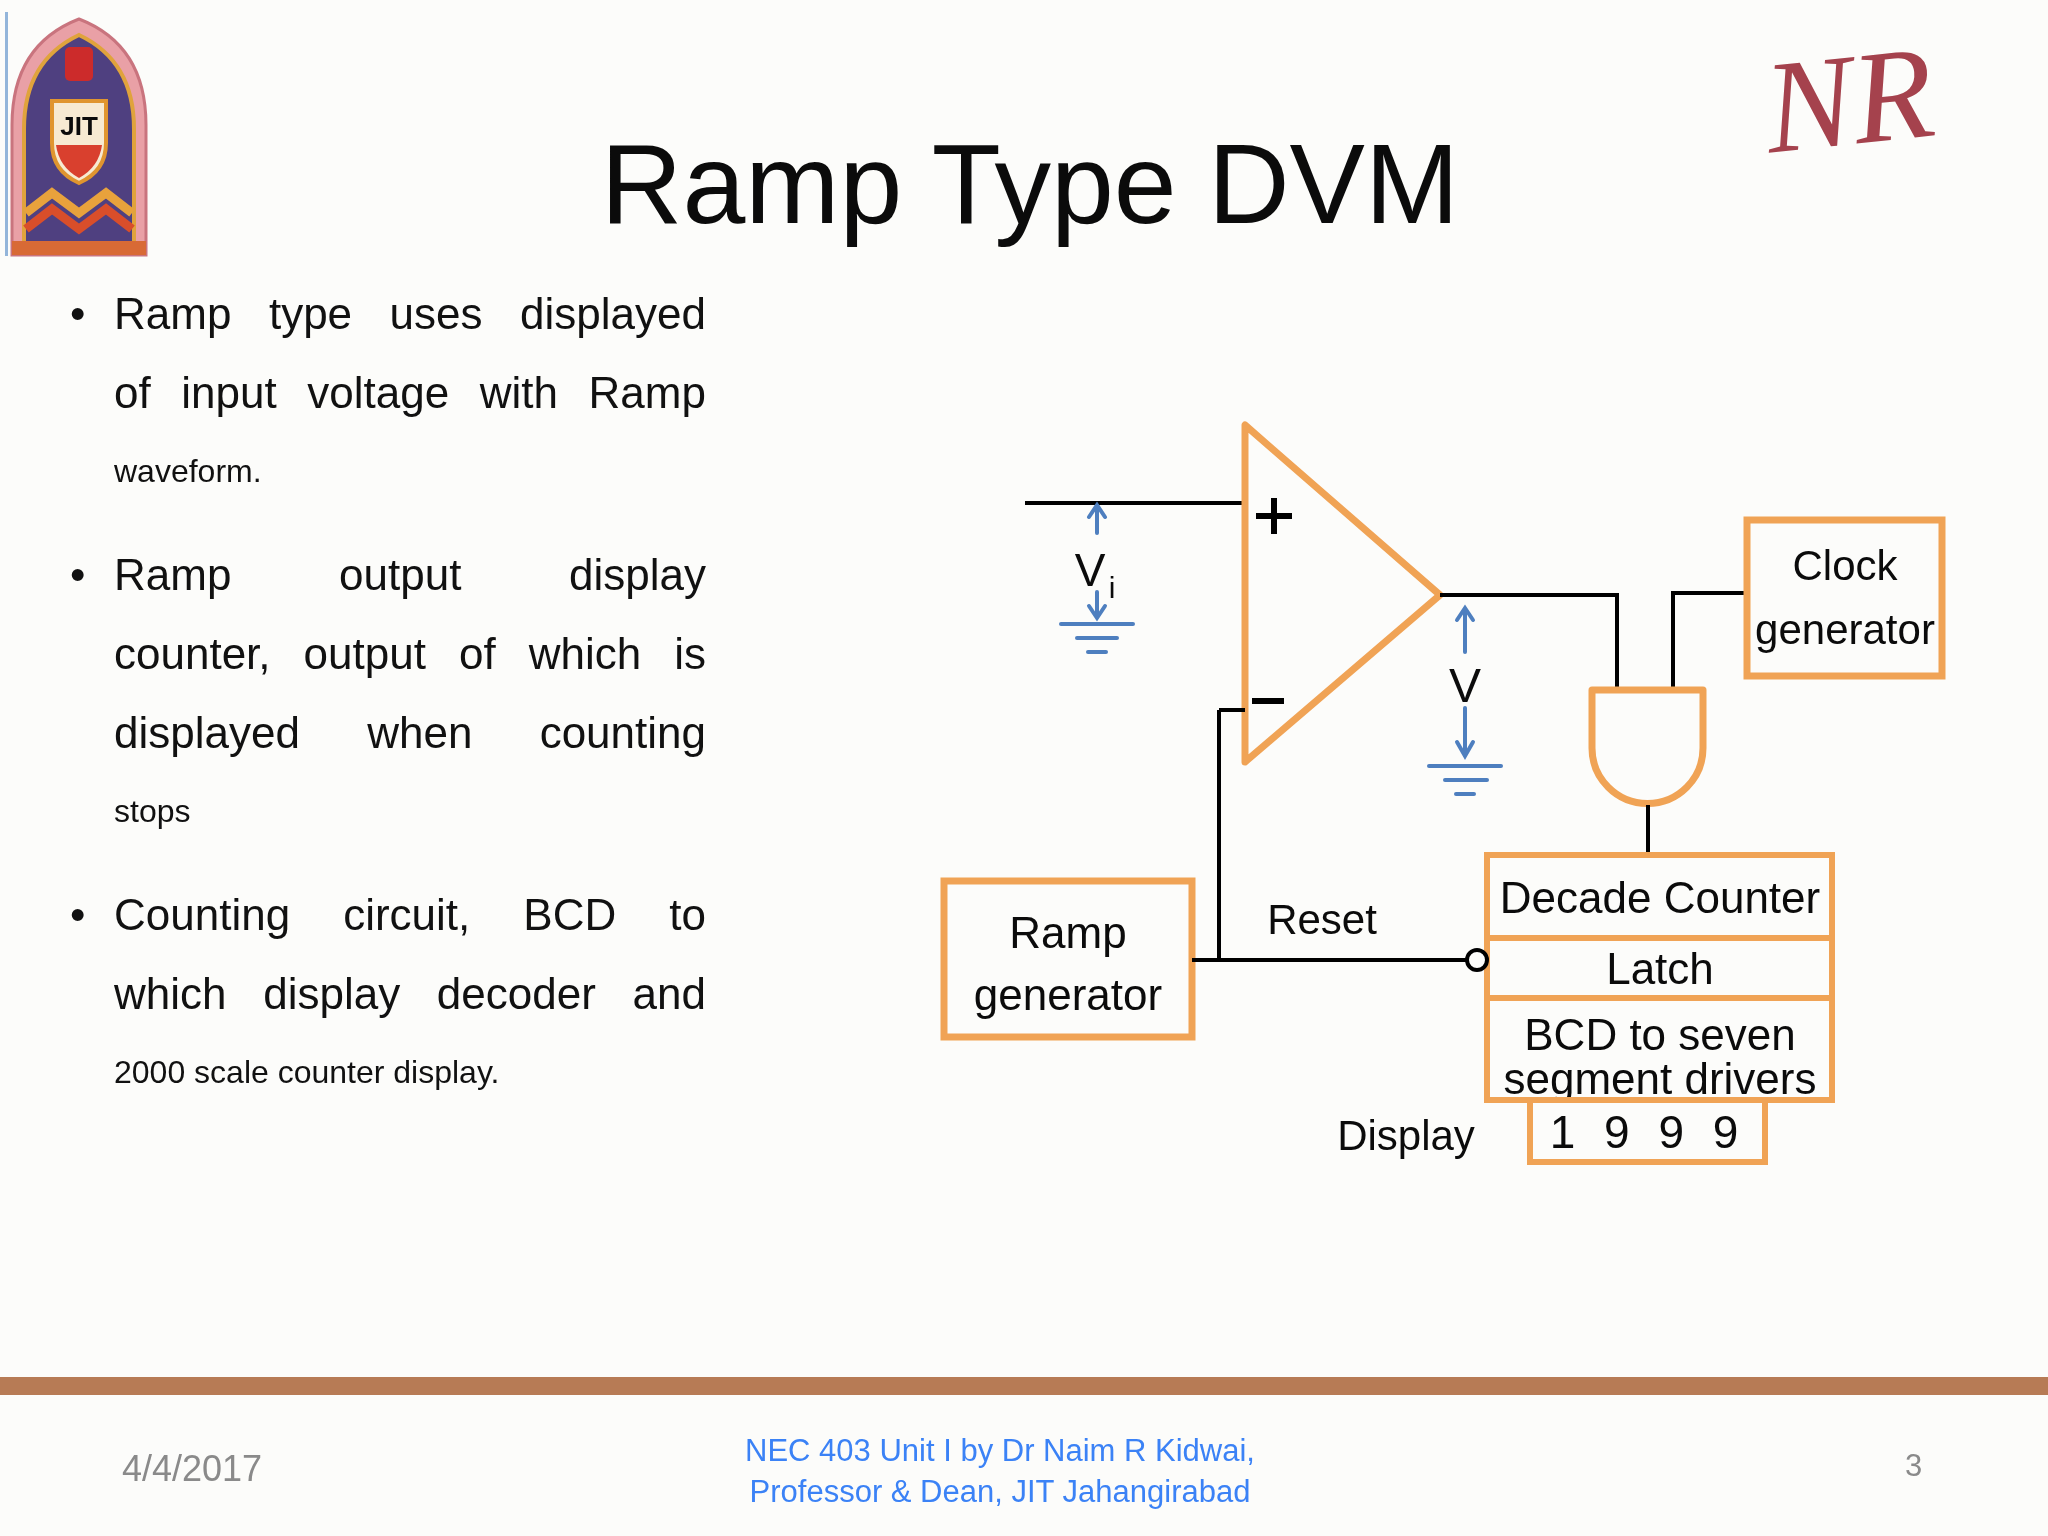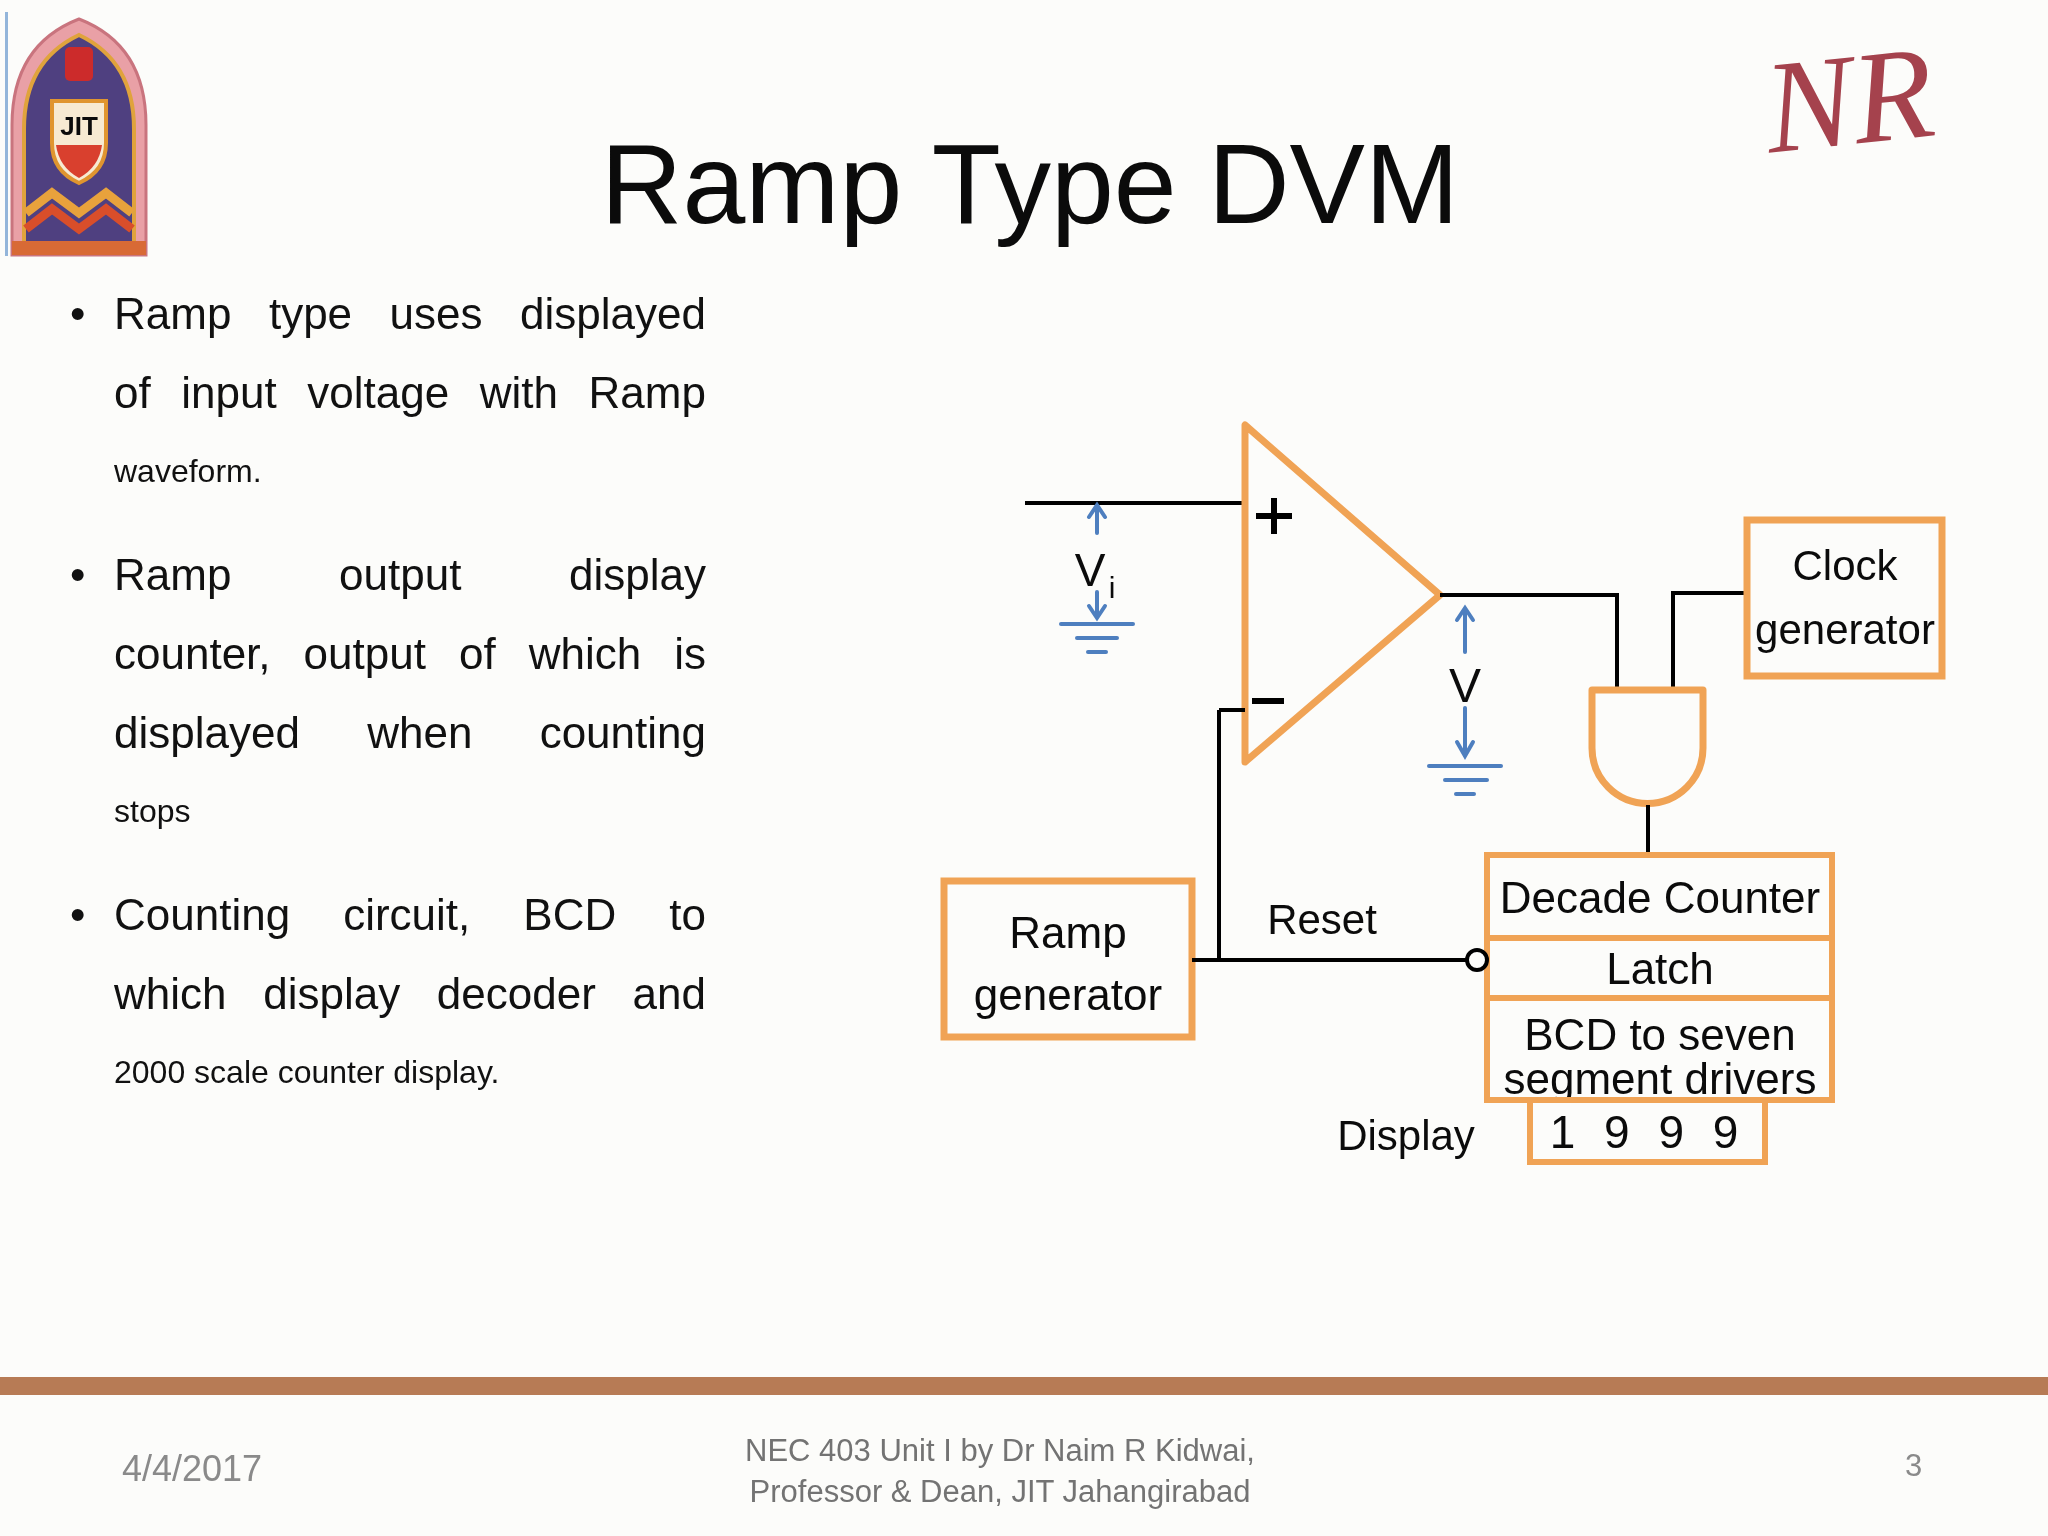--- a/index.html
+++ b/index.html
@@ -32,7 +32,7 @@
   
   .footer-bar{position:absolute;left:0;top:1377px;width:2048px;height:18px;background:#b77b55;}
   .footer-date{position:absolute;left:122px;top:1448px;font-size:36px;color:#8a8a8a;}
-  .footer-center{position:absolute;left:480px;top:1430px;width:1040px;text-align:center;font-size:31px;line-height:41px;color:#737373;}
+  .footer-center{position:absolute;left:480px;top:1430px;width:1040px;text-align:center;font-size:31px;line-height:41px;color:#3b82f6;}
   .footer-page{position:absolute;left:1905px;top:1448px;font-size:31px;color:#8a8a8a;}
 
   

